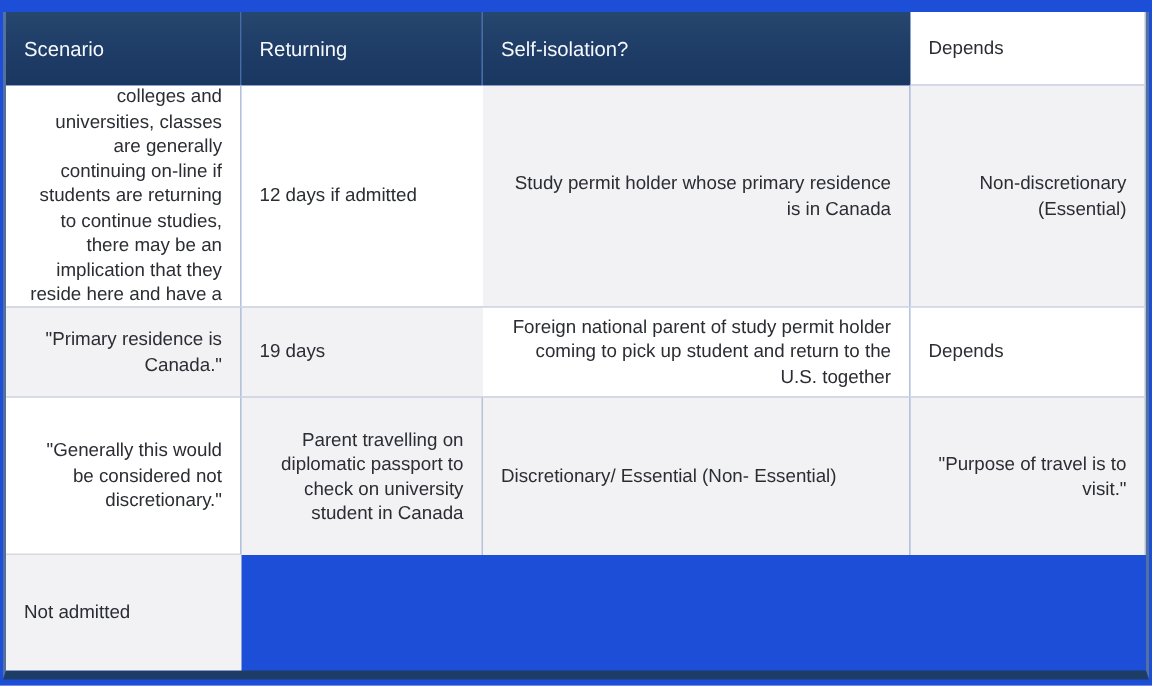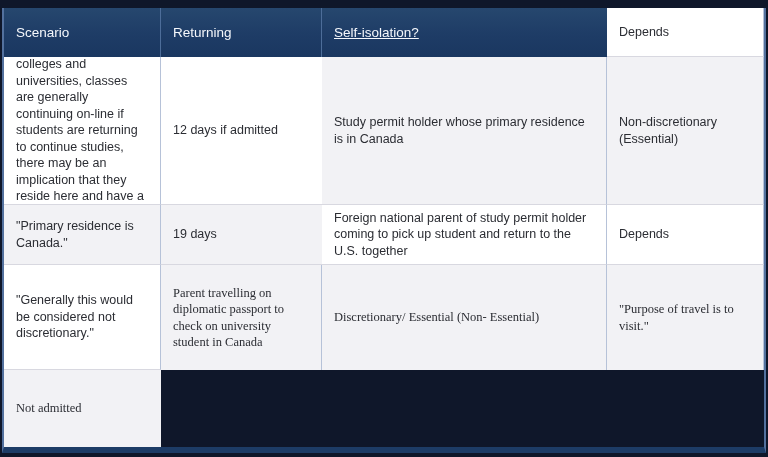--- a/index.html
+++ b/index.html
@@ -11,8 +11,9 @@
   .page {
     width: 768px;
     height: 457px;
-    background: #0f172a;
+    background: #1d4ed8;
     padding: 8px 2px 0 2px;
+    text-align: right;
   }
   .tbl {
     width: 764px;

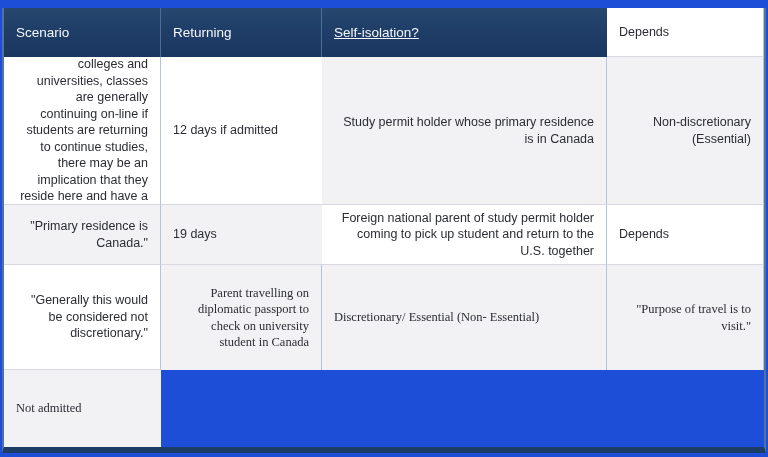--- a/index.html
+++ b/index.html
@@ -46,7 +46,7 @@
     border-right: 1px solid #4d6d99;
     border-bottom: none;
   }
-  .th.last-col { border-right: none; text-decoration: underline; }
+  .th.last-col { border-right: none; }
 </style>
 </head>
 <body>

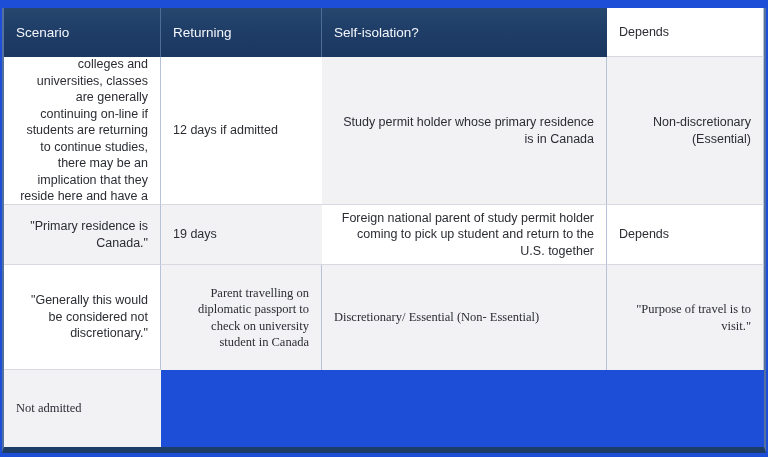--- a/index.html
+++ b/index.html
@@ -37,7 +37,7 @@
     overflow: hidden;
   }
   .cell.last-col { border-right: none; }
-  .cell.last-row { border-bottom: none; font-family: Liberation Serif, serif; }
+  .cell.last-row { border-bottom: none; }
   .cell.alt { background: #f2f2f5; }
   .th {
     background: linear-gradient(180deg, #26476e 0%, #1e3c66 55%, #1a3760 100%);

